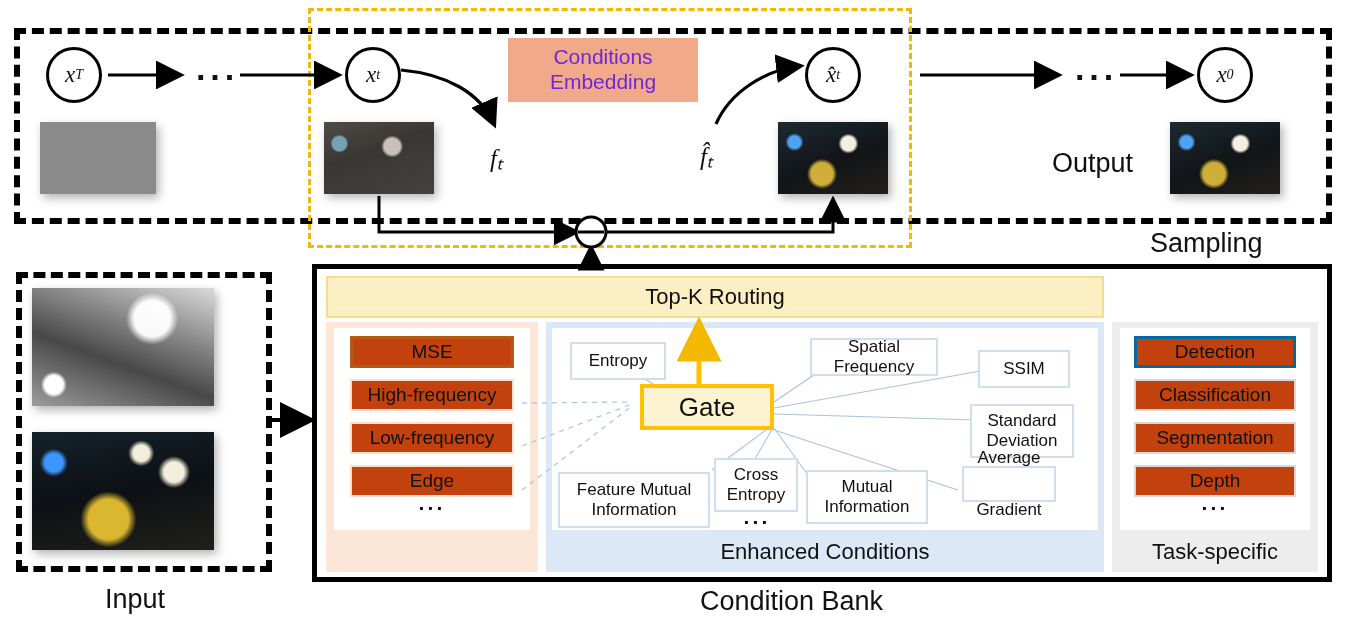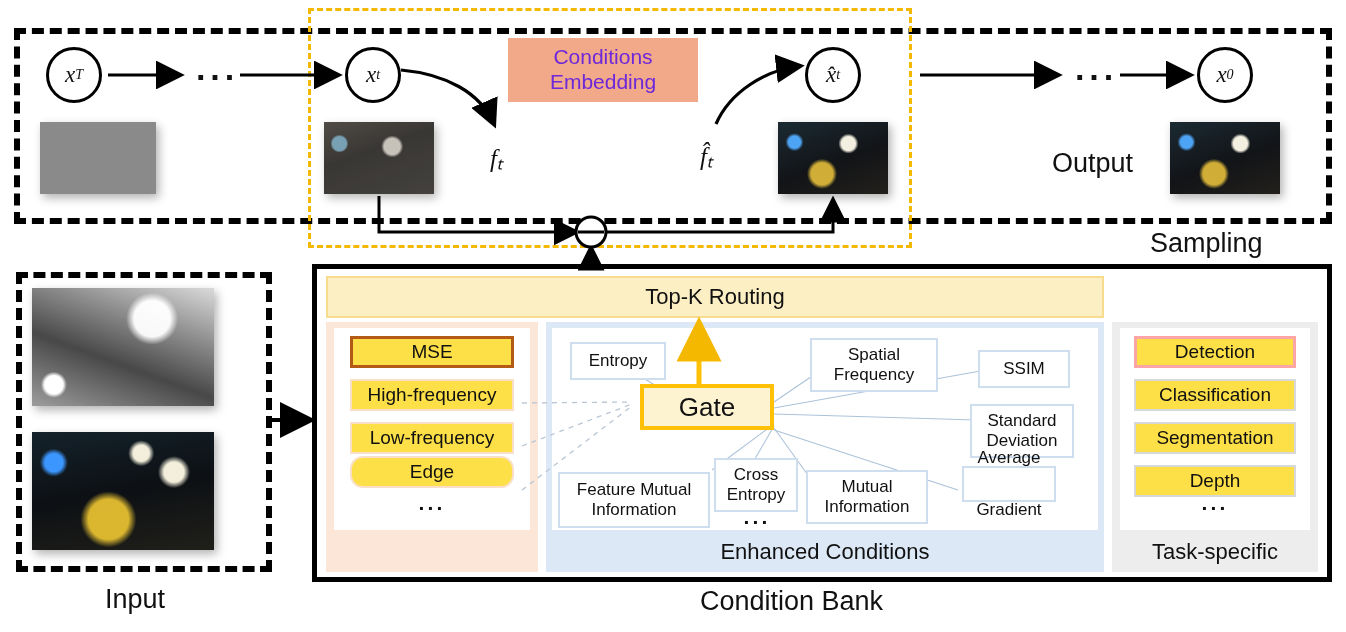--- a/index.html
+++ b/index.html
@@ -49,7 +49,7 @@
   .col-cap{position:absolute;left:0;bottom:0;width:100%;height:40px;
         display:flex;align-items:center;justify-content:center;font-size:22px;}
 
-  .pill{border:2px solid #FADFC8;background:#fde047;display:flex;align-items:center;
+  .pill{border:2px solid #FADFC8;background:#c2410c;display:flex;align-items:center;
         justify-content:center;font-size:19px;height:32px;}
   .pill-mse{border:3px solid #B35B14;}
   .pill-task{border:2px solid #D8D8D8;}

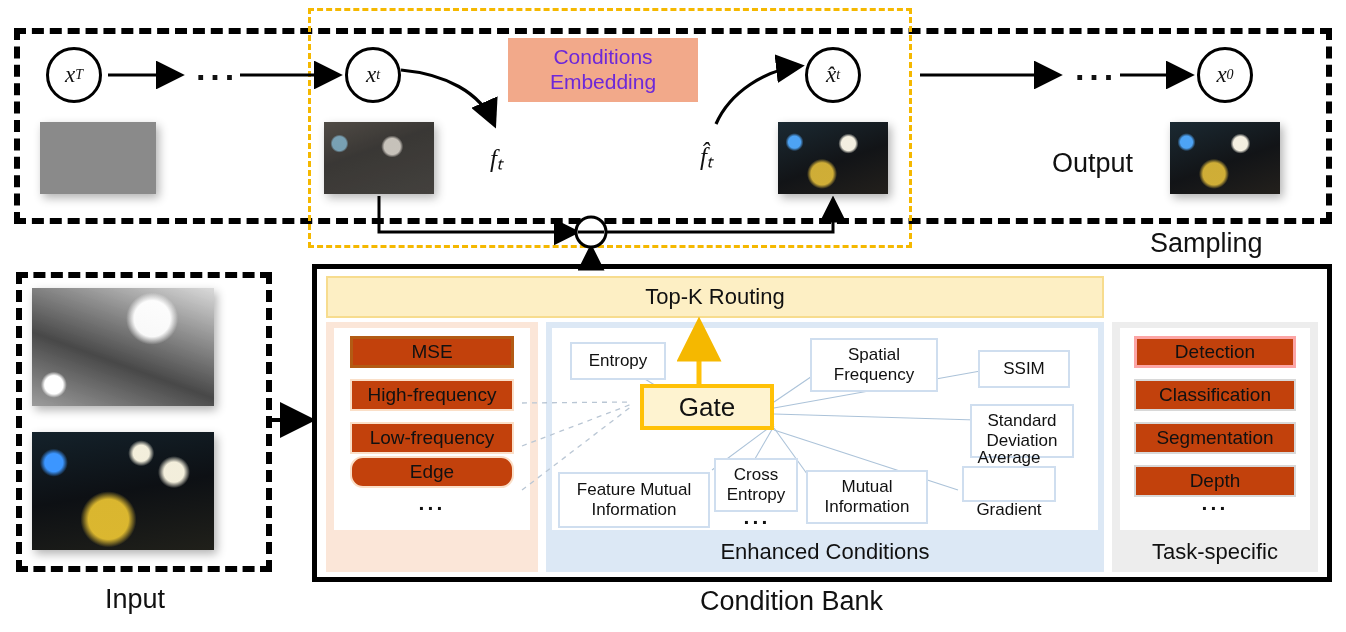--- a/index.html
+++ b/index.html
@@ -193,7 +193,7 @@
         <span>Entropy</span>
       </div>
 
-      <div class="abs ebox" style="left:258px;top:10px;width:128px;height:54px;">
+      <div class="abs ebox" style="left:258px;top:10px;width:128px;height:38px;">
         <span>Spatial</span>
         <span>Frequency</span>
       </div>

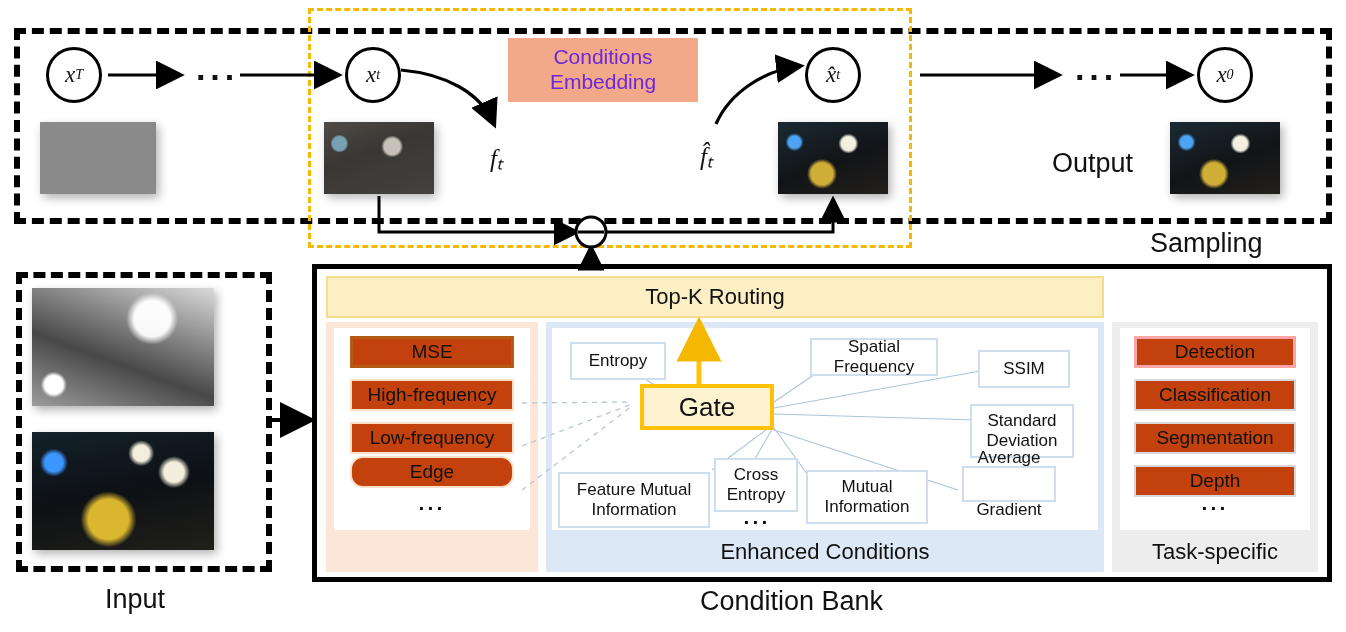--- a/index.html
+++ b/index.html
@@ -53,7 +53,7 @@
         justify-content:center;font-size:19px;height:32px;}
   .pill-mse{border:3px solid #B35B14;}
   .pill-task{border:2px solid #D8D8D8;}
-  .pill-task-first{border:3px solid #fca5a5;}
+  .pill-task-first{border:3px solid #0369a1;}
   .ebox{border:2px solid #CFDEEF;background:#fff;display:flex;flex-direction:column;
         align-items:center;justify-content:center;font-size:17px;line-height:1.15;
         text-align:center;}

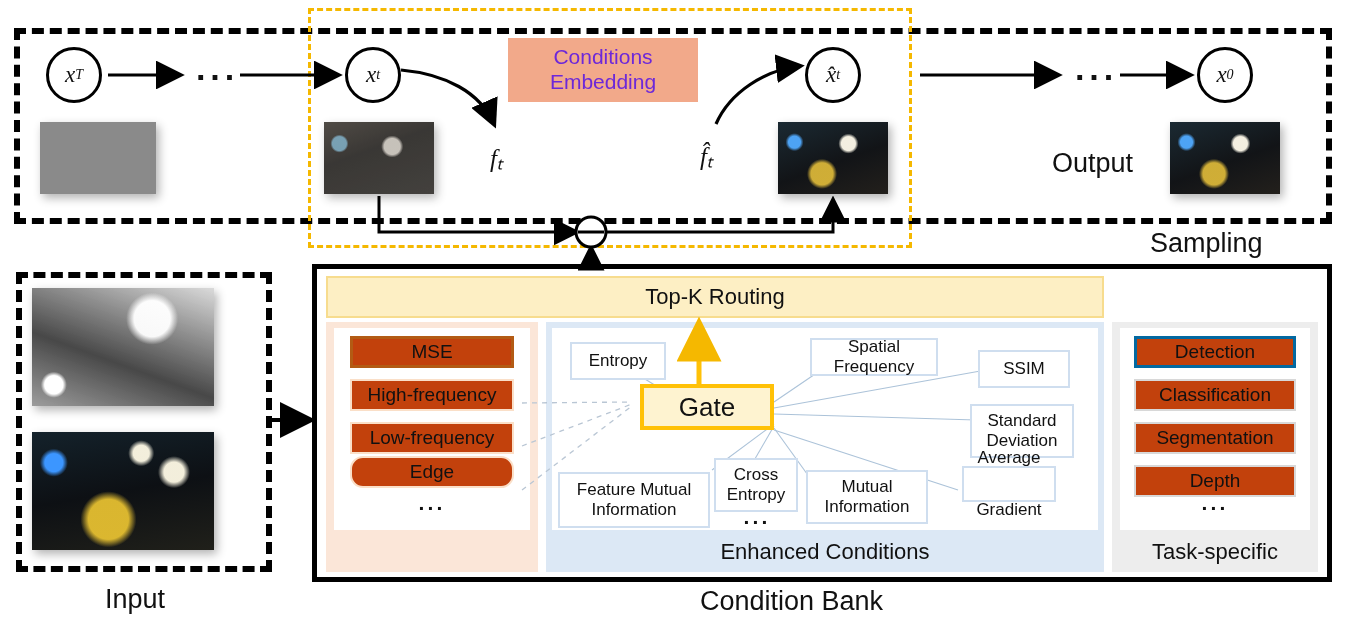--- a/index.html
+++ b/index.html
@@ -162,7 +162,7 @@
       <div class="abs pill" style="left:16px;top:94px;width:164px;">
         <span>Low-frequency</span>
       </div>
-      <div class="abs pill" style="left:16px;top:128px;width:164px;border-radius:13px;">
+      <div class="abs pill" style="left:16px;top:137px;width:164px;">
         <span>Edge</span>
       </div>
       <div class="abs dots" style="left:16px;top:168px;width:164px;">···</div>

